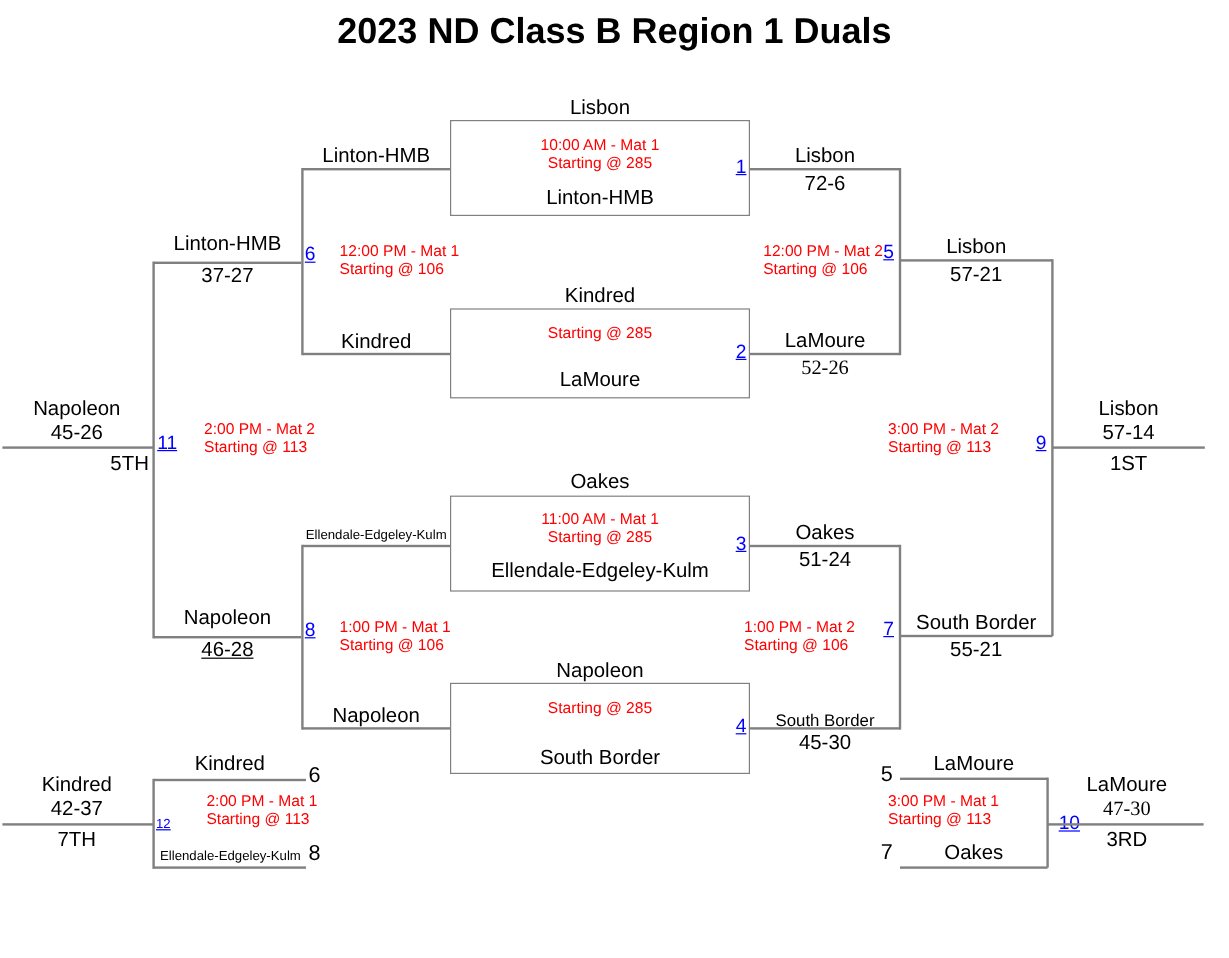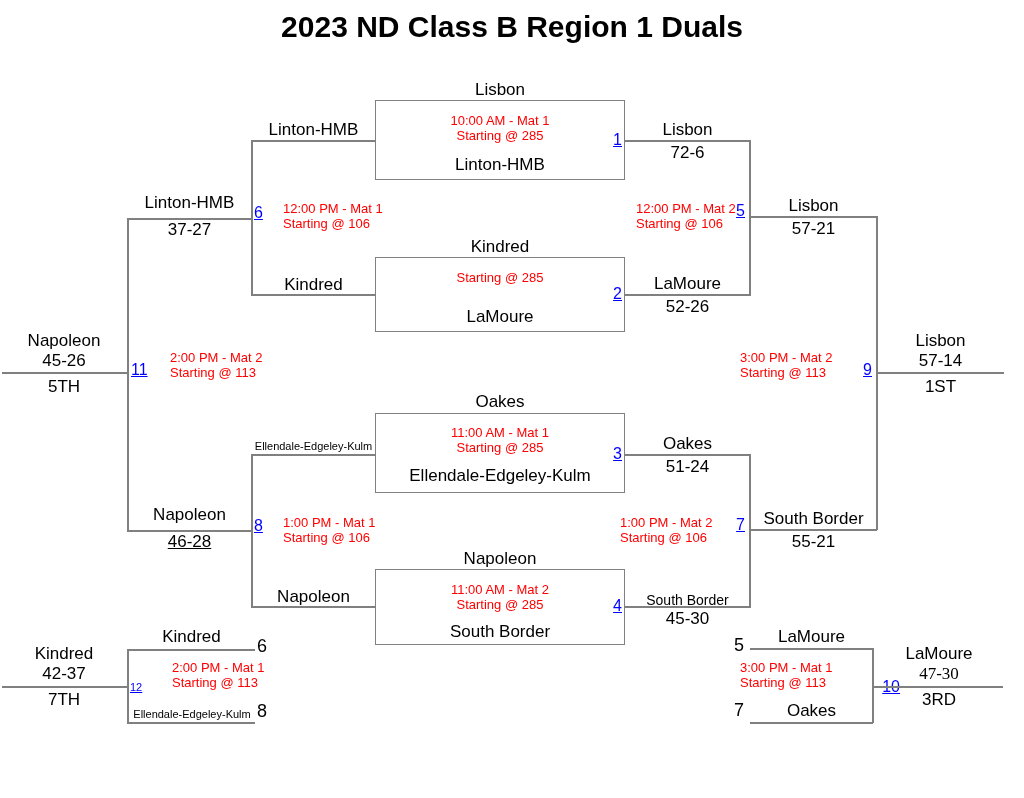--- a/index.html
+++ b/index.html
@@ -53,7 +53,7 @@
   <div class="num r" style="left:598px;top:285px;width:24px;">2</div>
   <div class="hline" style="left:625px;top:294px;width:125px;"></div>
   <div class="t" style="left:625px;top:274px;width:125px;">LaMoure</div>
-  <div class="t" style="left:625px;top:297px;width:125px;">52-26</div>
+  <div class="t" style="left:625px;top:297px;width:125px;font-family:Liberation Serif, serif;">52-26</div>
 
   <div class="t t-sm" style="left:252px;top:440px;width:123px;">Ellendale-Edgeley-Kulm</div>
   <div class="hline" style="left:252px;top:454px;width:123px;"></div>

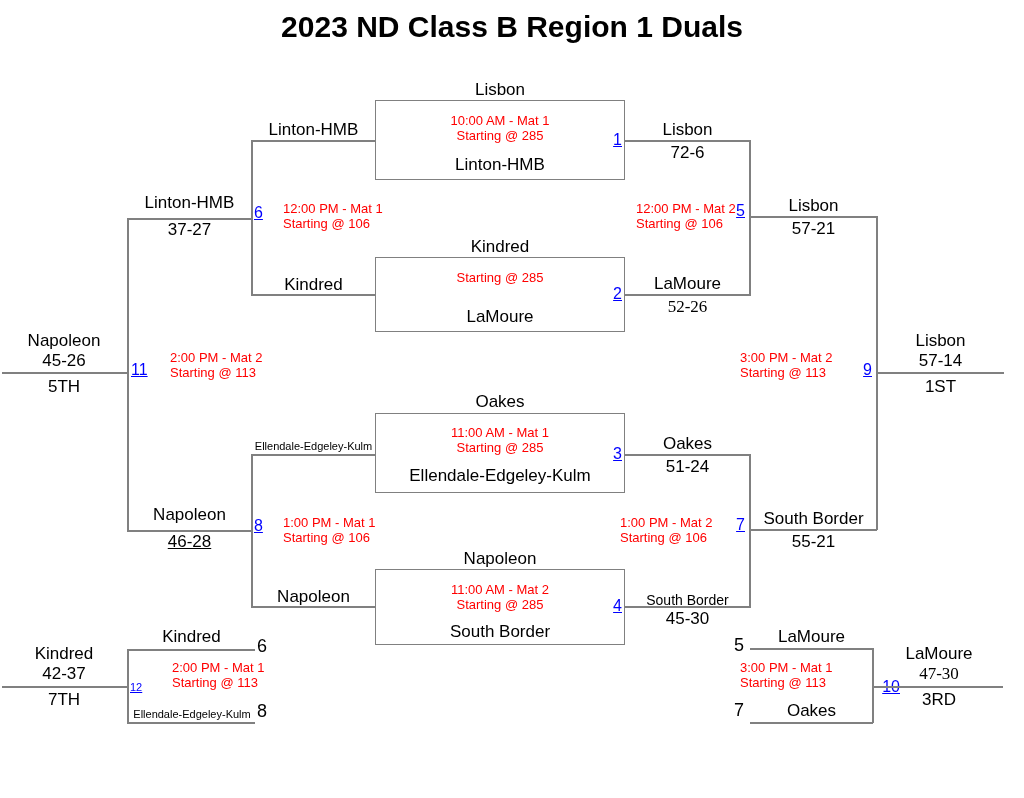--- a/index.html
+++ b/index.html
@@ -143,7 +143,7 @@
   <div class="hline" style="left:2px;top:372px;width:126px;"></div>
   <div class="t" style="left:0px;top:331px;width:128px;">Napoleon</div>
   <div class="t" style="left:0px;top:351px;width:128px;">45-26</div>
-  <div class="t" style="left:0px;top:377px;width:128px;">5TH</div>
+  <div class="t" style="left:0px;top:377px;width:128px;padding-left:44px;">5TH</div>
 
   <div class="seed r" style="left:726px;top:635px;width:18px;">5</div>
   <div class="t" style="left:750px;top:627px;width:123px;">LaMoure</div>

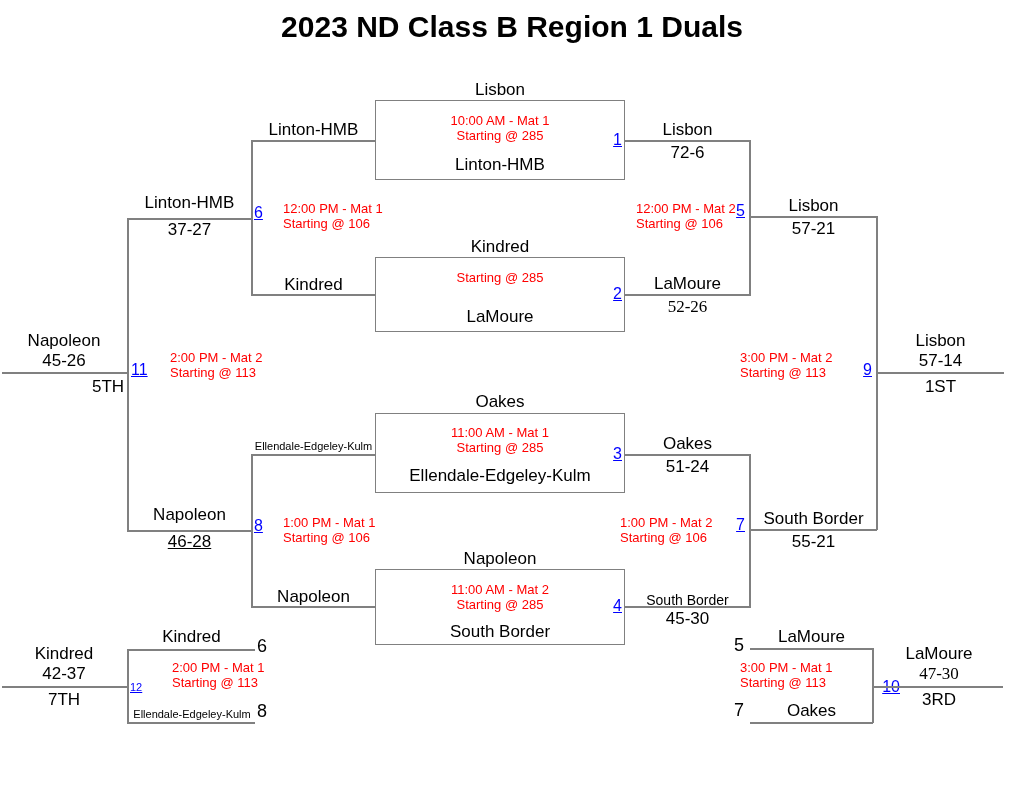--- a/index.html
+++ b/index.html
@@ -74,7 +74,6 @@
   <div class="mbox" style="left:375px;top:569px;width:250px;height:76px;"></div>
   <div class="t" style="left:375px;top:549px;width:250px;">Napoleon</div>
   <div class="sched ctr" style="left:375px;top:582px;width:250px;">
-    <div>11:00 AM - Mat 2</div>
     <div>Starting @ 285</div>
   </div>
   <div class="t" style="left:375px;top:622px;width:250px;">South Border</div>

